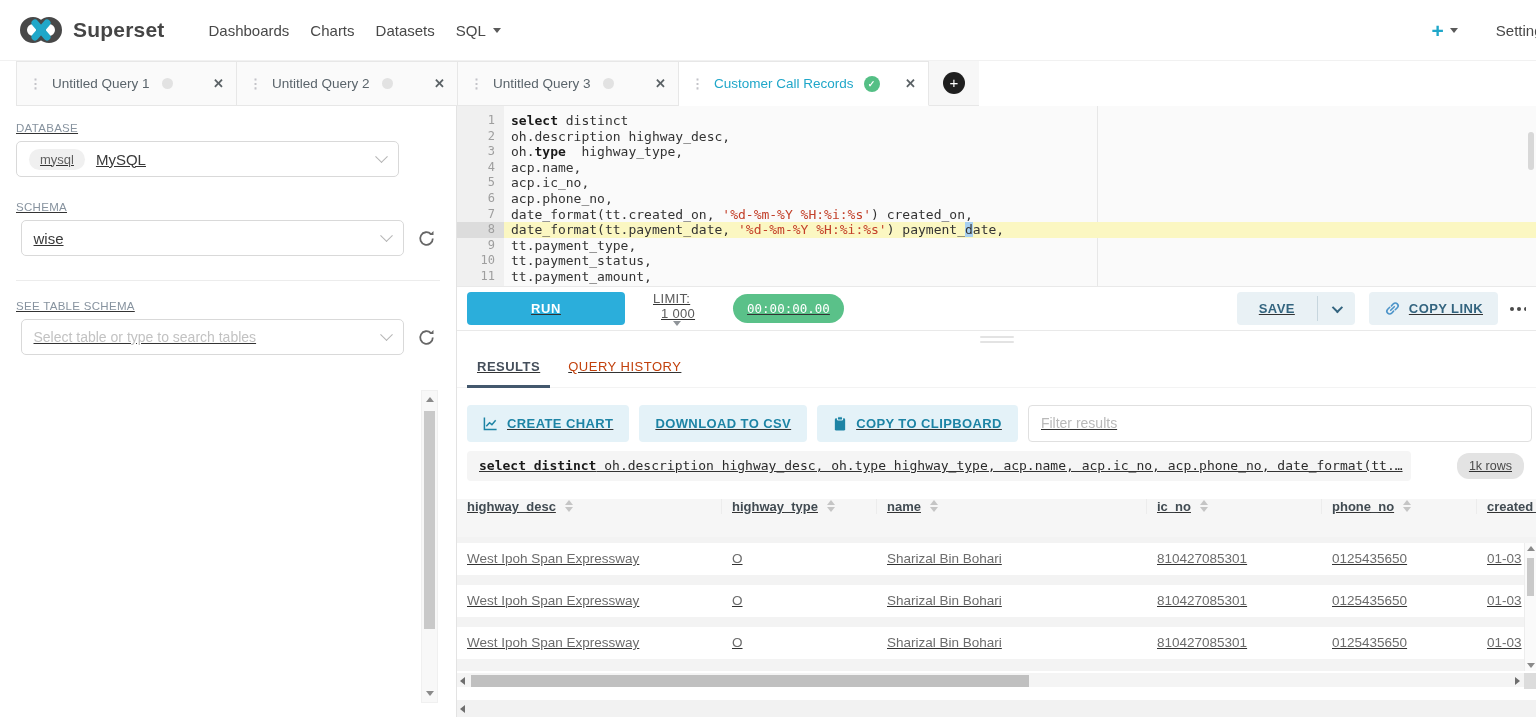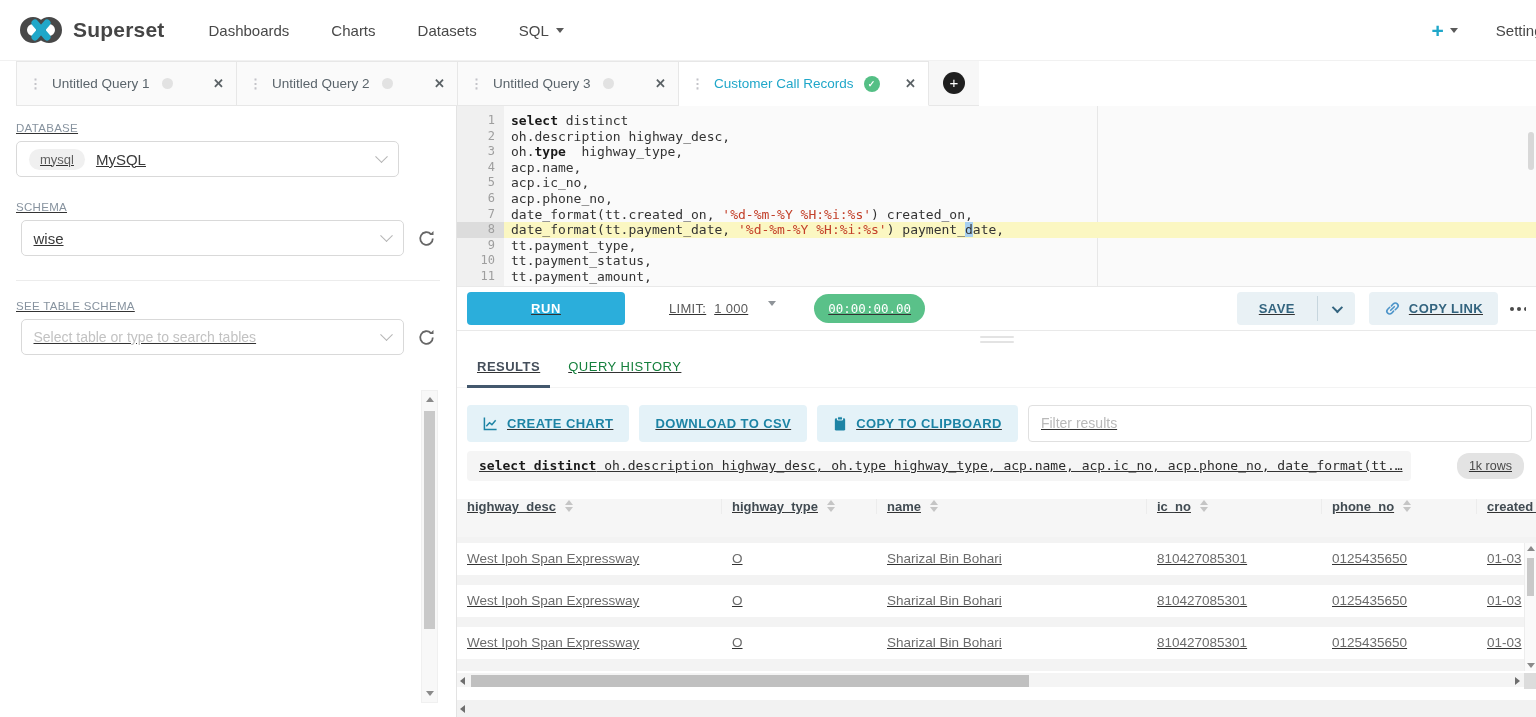--- a/index.html
+++ b/index.html
@@ -11,7 +11,7 @@
   .navbar { height:61px; display:flex; align-items:center; padding:0 0 0 18px; background:#fff; border-bottom:1px solid #F1F1F1; }
   .brand { display:flex; align-items:center; gap:9px; cursor:pointer; }
   .brand-text { font-size:21px; font-weight:bold; color:#454545; letter-spacing:.2px; }
-  .nav-items { display:flex; align-items:flex-end; gap:42px; margin-left:44px; }
+  .nav-items { display:flex; align-items:flex-end; gap:21px; margin-left:44px; }
   .nav-item { font-size:15px; color:#484848; cursor:pointer; display:flex; align-items:center; gap:7px; }
   .nav-right { margin-left:auto; display:flex; align-items:center; gap:38px; margin-right:-14px; }
   .plus-menu { display:flex; align-items:center; gap:6px; cursor:pointer; }

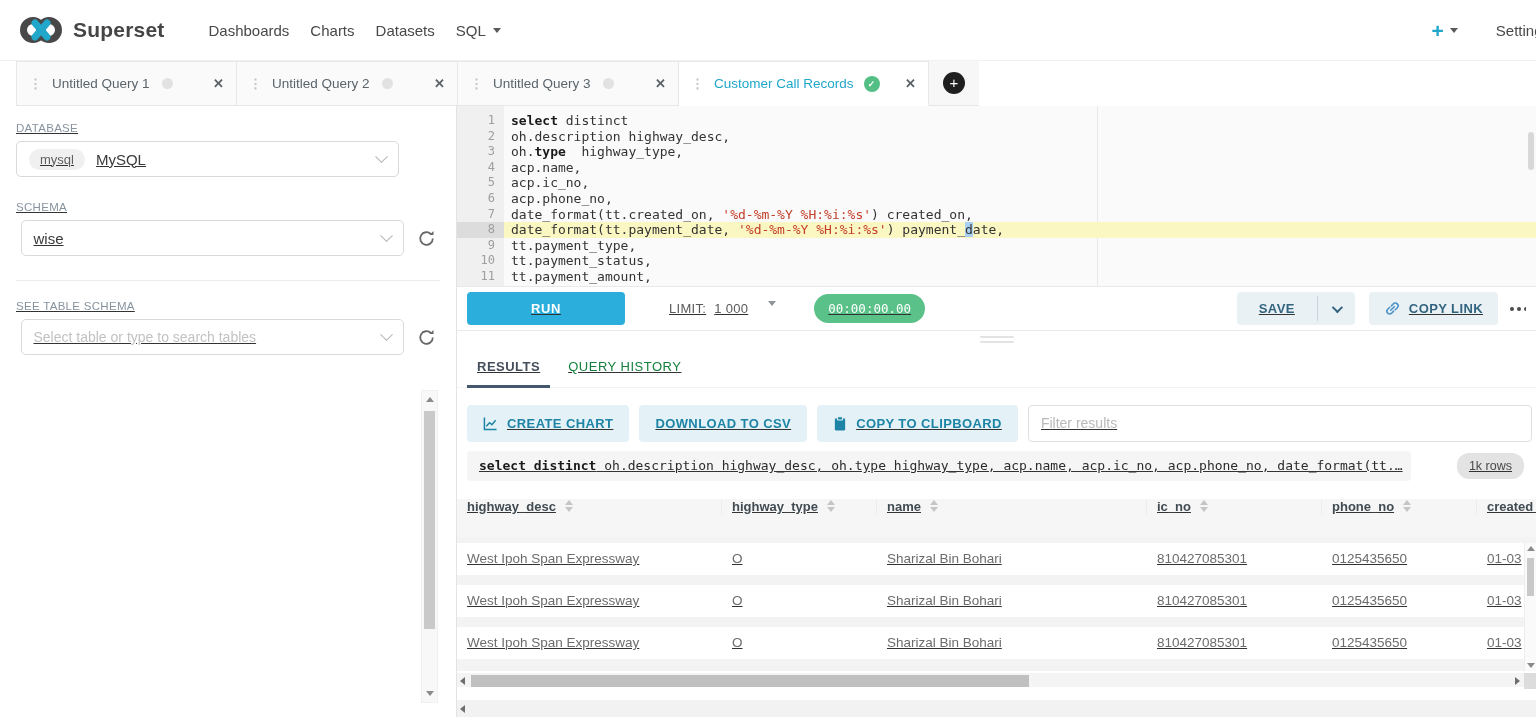--- a/index.html
+++ b/index.html
@@ -81,7 +81,7 @@
   .toolbar { height:44px; display:flex; align-items:center; padding:0 10px; background:#fff; border-bottom:1px solid #E9E9E9; }
   .run-btn { width:158px; height:33px; border:none; border-radius:4px; background:#2BAEDB; color:#fff; font-weight:bold;
              font-size:13px; letter-spacing:.6px; cursor:pointer; font-family:"Liberation Sans",sans-serif; }
-  .limit-group { display:flex; align-items:flex-start; margin-left:44px; cursor:pointer; }
+  .limit-group { display:flex; align-items:flex-start; margin-left:28px; cursor:pointer;flex-direction:column; }
   .limit-label { font-size:13px; color:#5A5A5A; letter-spacing:.3px; }
   .limit-val { font-size:13px; color:#5A5A5A; margin-left:8px; letter-spacing:.3px; }
   .limit-caret { margin-left:20px; }

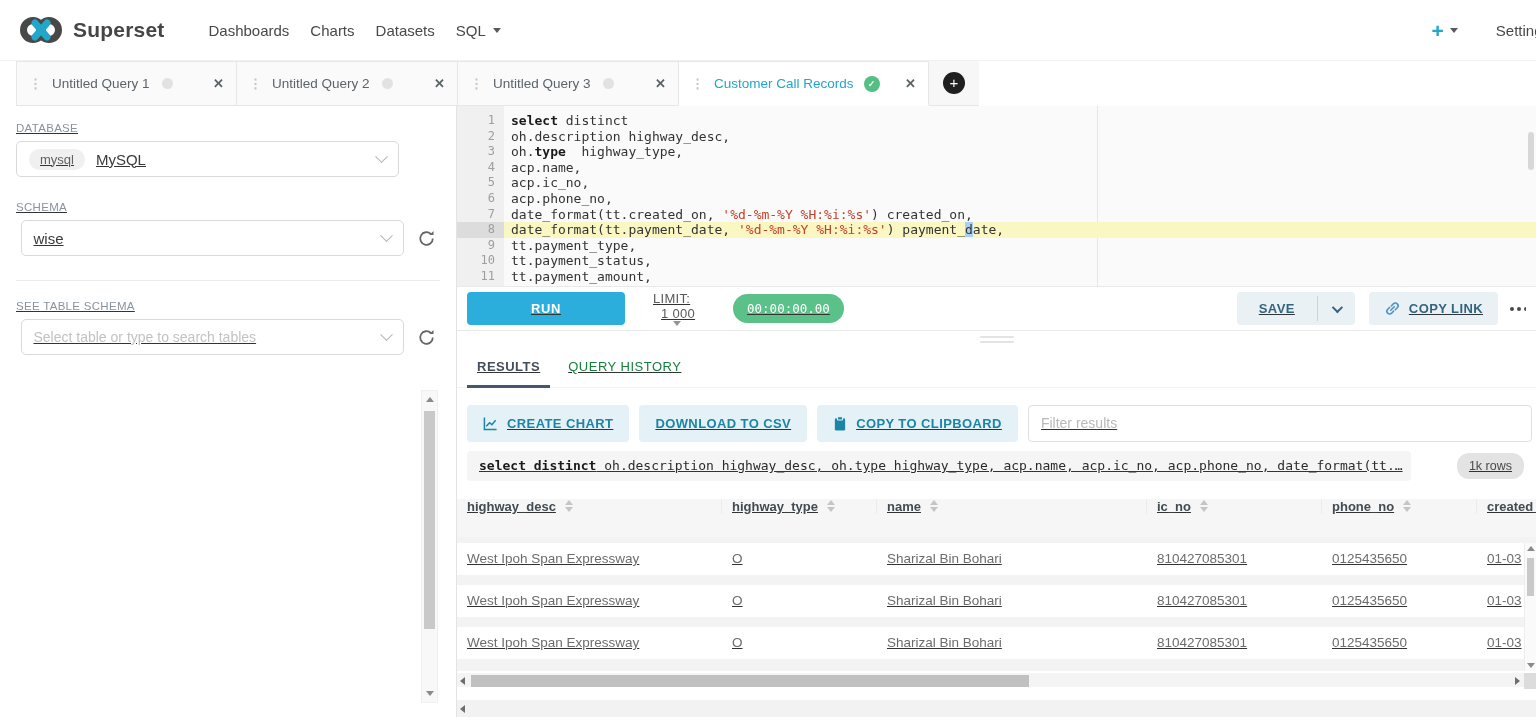--- a/index.html
+++ b/index.html
@@ -107,7 +107,7 @@
   
   .results { flex:1; display:flex; flex-direction:column; min-height:0; }
   .rtabs { height:44px; display:flex; gap:8px; padding-left:10px; border-bottom:1px solid #F3F3F3; }
-  .rtab { padding:0 10px; display:flex; align-items:center; font-size:13px; letter-spacing:.5px; color:#15803d;
+  .rtab { padding:0 10px; display:flex; align-items:center; font-size:13px; letter-spacing:.5px; color:#c2410c;
           position:relative; cursor:pointer; }
   .rtab.active { color:#454F5B; font-weight:bold; }
   .rtab.active::after { content:""; position:absolute; left:0; right:0; bottom:-1px; height:3px; background:#43586D; }

